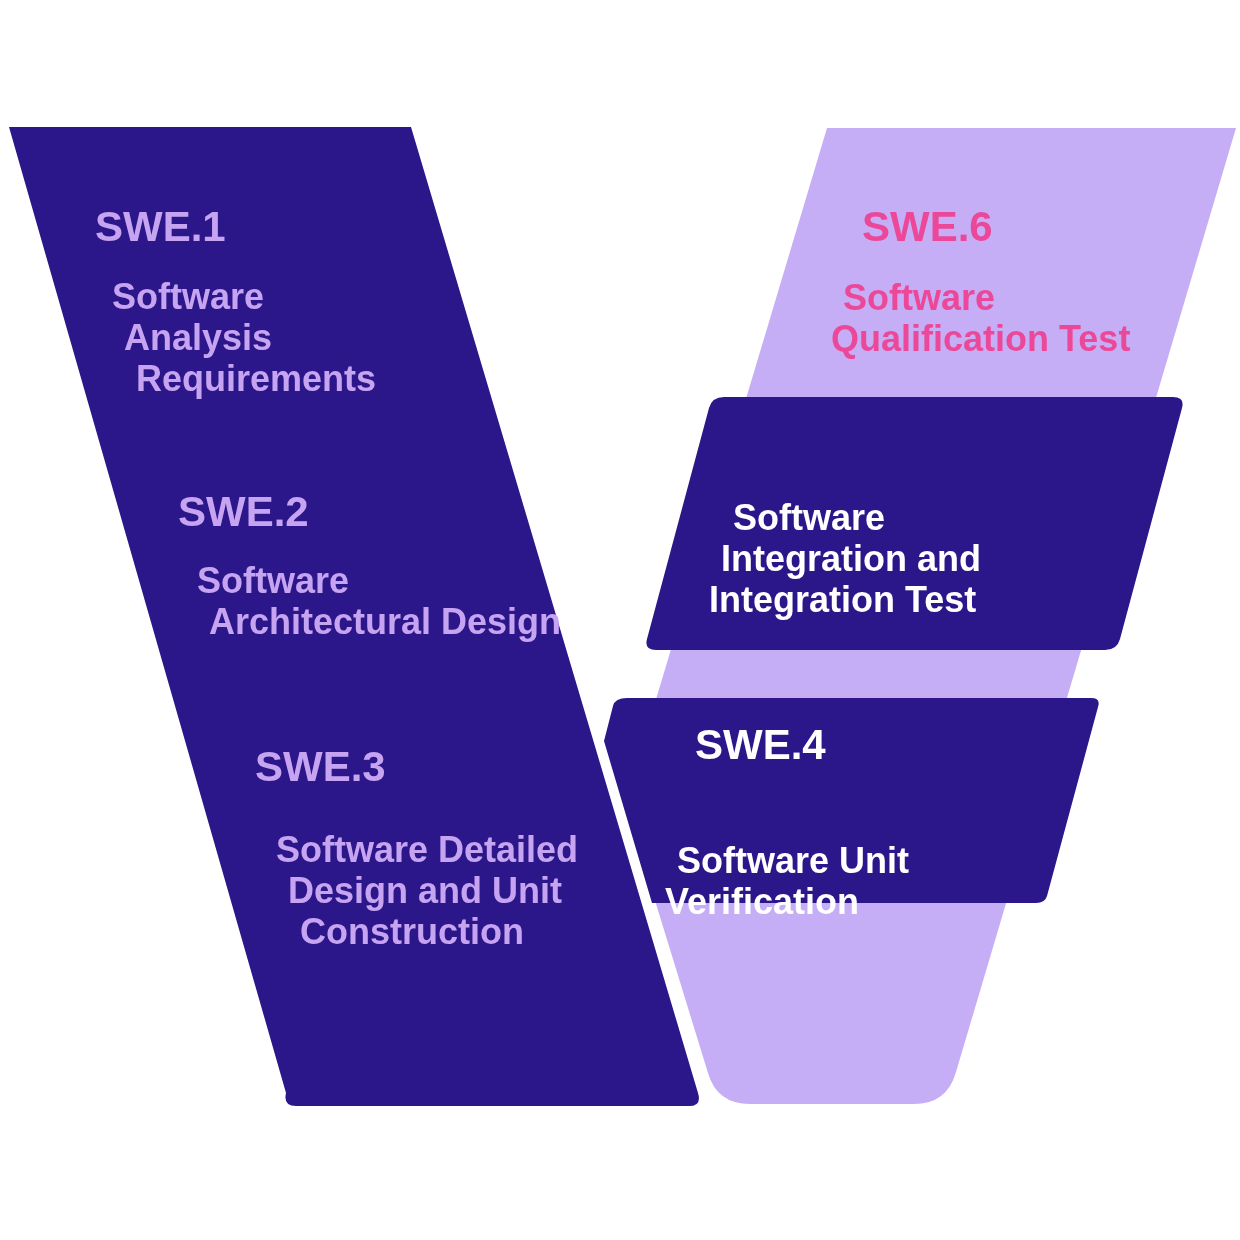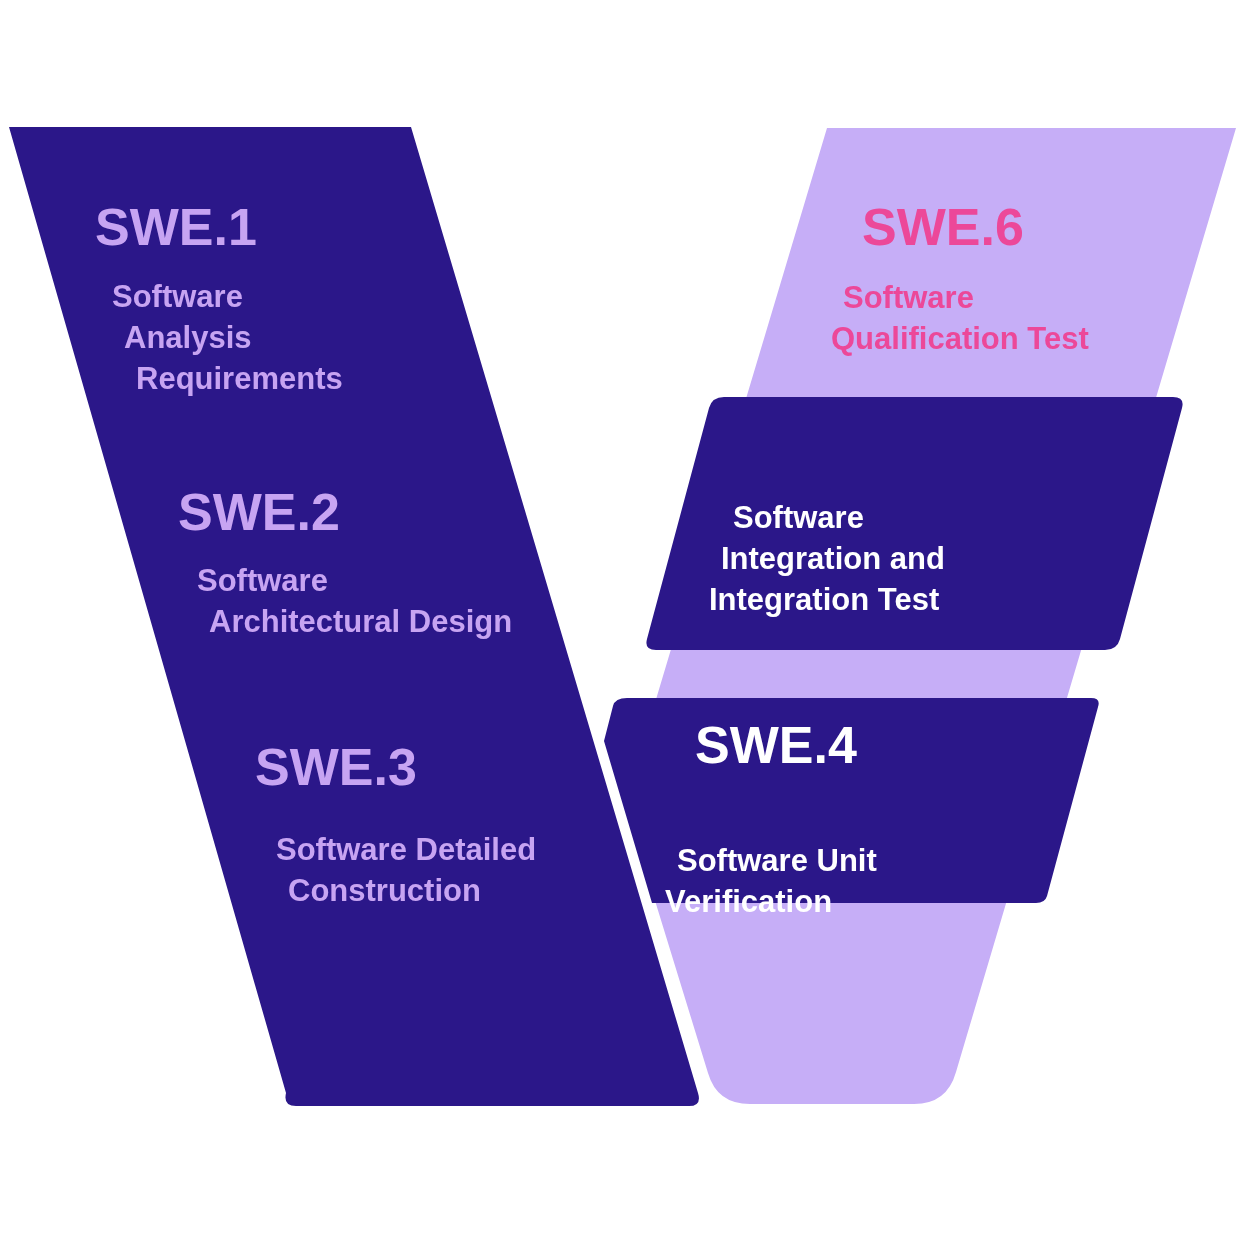--- a/index.html
+++ b/index.html
@@ -15,7 +15,7 @@
 
   .txt { position: absolute; white-space: nowrap; }
   .proc-label {
-    font-size: 52px;
+    font-size: 42px;
     font-weight: bold;
     line-height: 48px;
     letter-spacing: 0px;

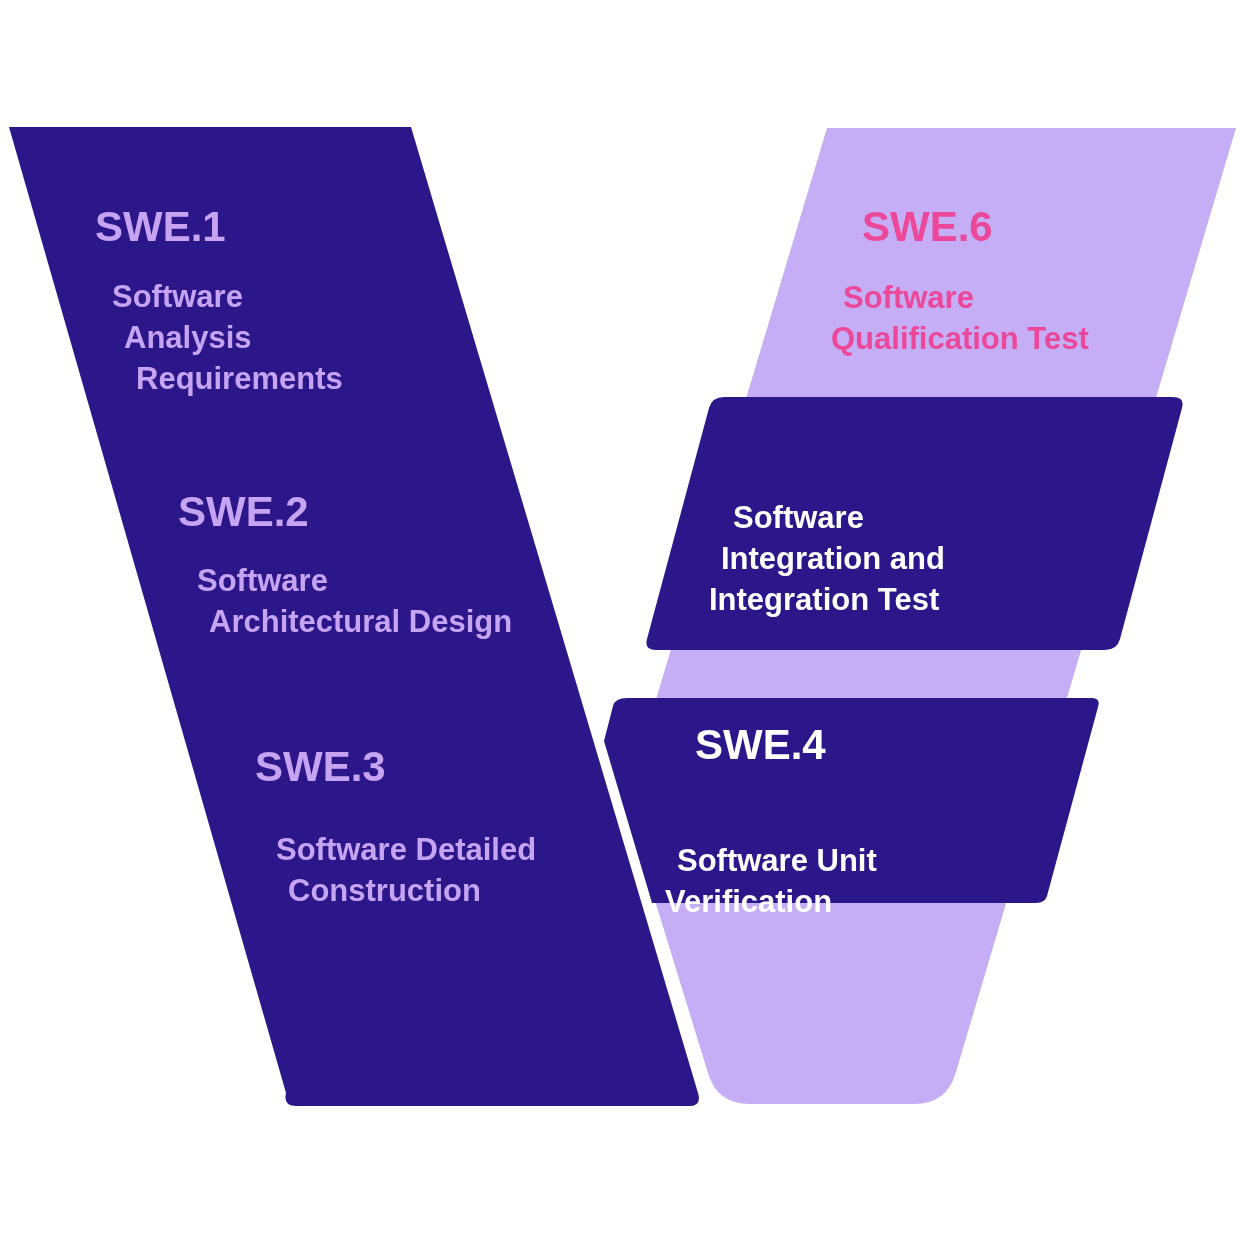--- a/index.html
+++ b/index.html
@@ -21,7 +21,7 @@
     letter-spacing: 0px;
   }
   .proc-body {
-    font-size: 31px;
+    font-size: 36px;
     font-weight: bold;
     line-height: 41px;
   }

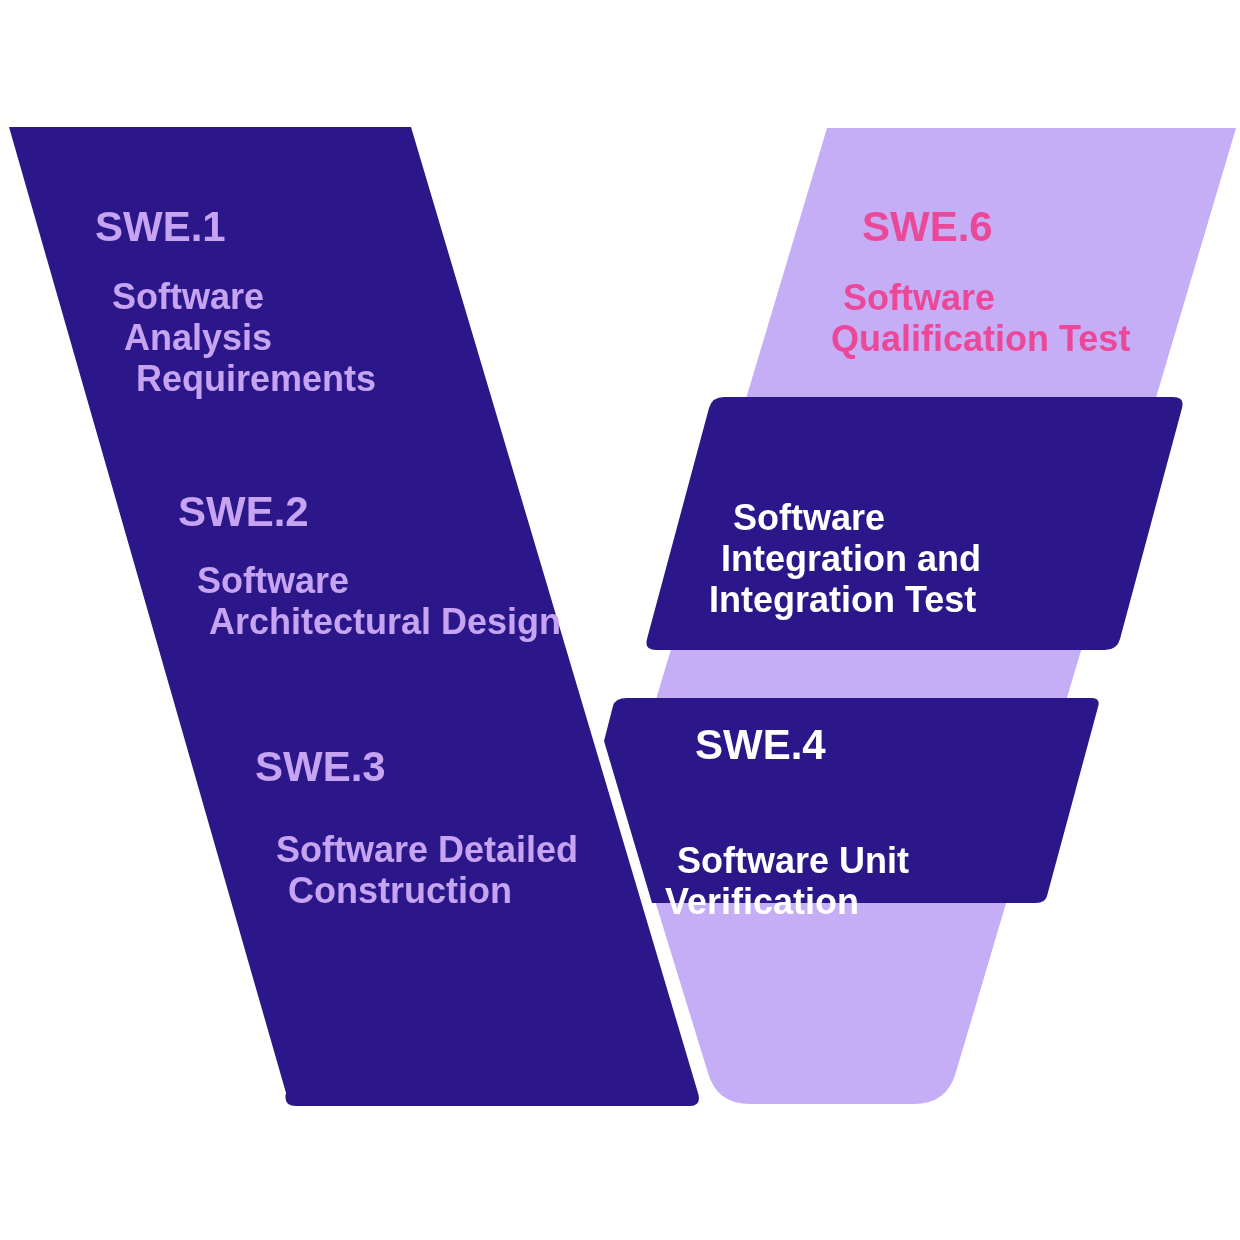--- a/index.html
+++ b/index.html
@@ -93,6 +93,7 @@
   <div class="txt proc-label c-leftext" style="left:255px; top:743px;">SWE.3</div>
   <div class="txt proc-body arm-left c-leftext" style="left:276px; top:813px;margin-top:16px;">
     <span class="line">Software Detailed</span>
+    <span class="line">Design and Unit</span>
     <span class="line">Construction</span>
   </div>
 

